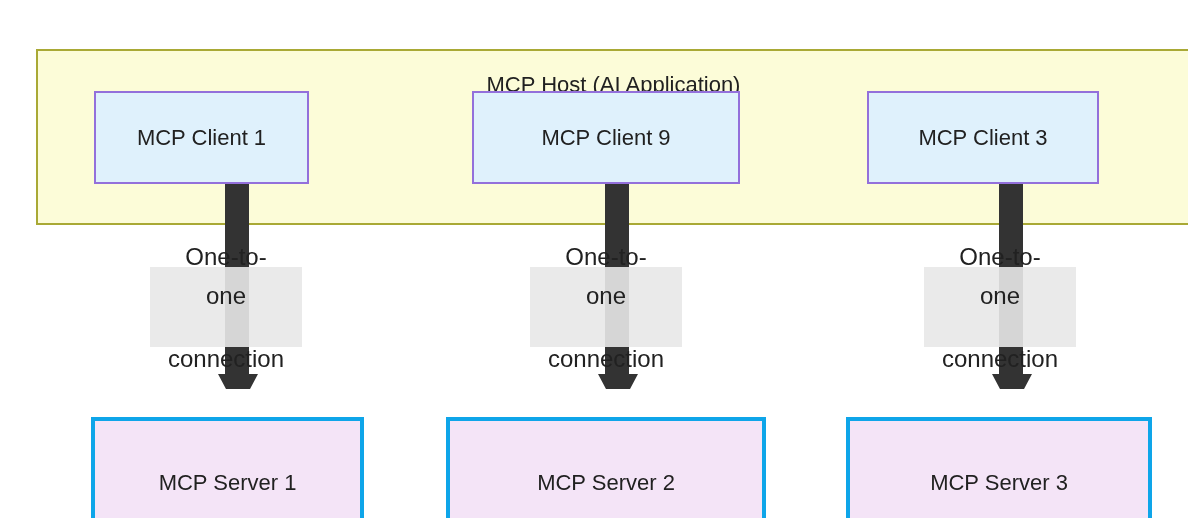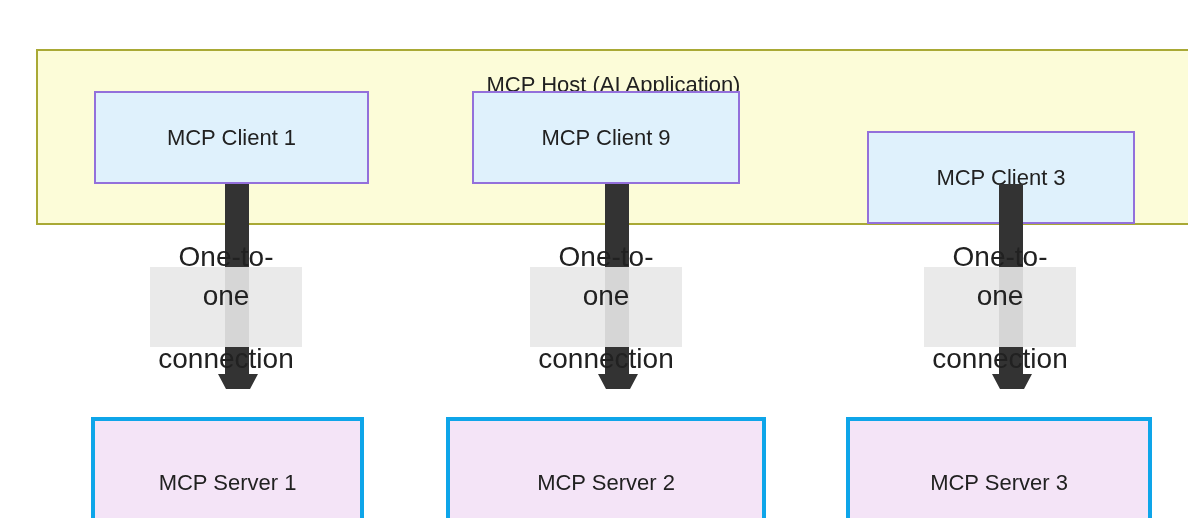--- a/index.html
+++ b/index.html
@@ -57,7 +57,7 @@
     height: 131px;
     margin-top: 28px;
   }
-  .client-1 { left: 70px;  width: 275px; }
+  .client-1 { left: 70px;  width: 215px; }
   .client-2 { left: 448px; width: 268px; }
   .client-3 { left: 843px; width: 268px; margin-top: 40px; }
   .server-1 { left: 67px;  width: 273px; }

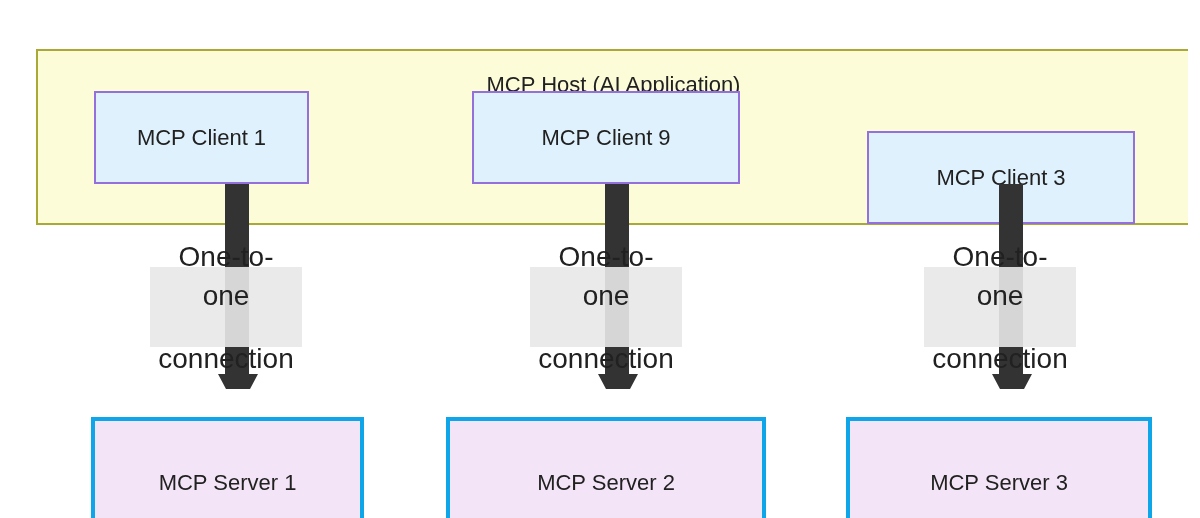--- a/index.html
+++ b/index.html
@@ -59,7 +59,7 @@
   }
   .client-1 { left: 70px;  width: 215px; }
   .client-2 { left: 448px; width: 268px; }
-  .client-3 { left: 843px; width: 268px; margin-top: 40px; }
+  .client-3 { left: 843px; width: 232px; }
   .server-1 { left: 67px;  width: 273px; }
   .server-2 { left: 422px; width: 320px; }
   .server-3 { left: 822px; width: 306px; gap: 43px; }

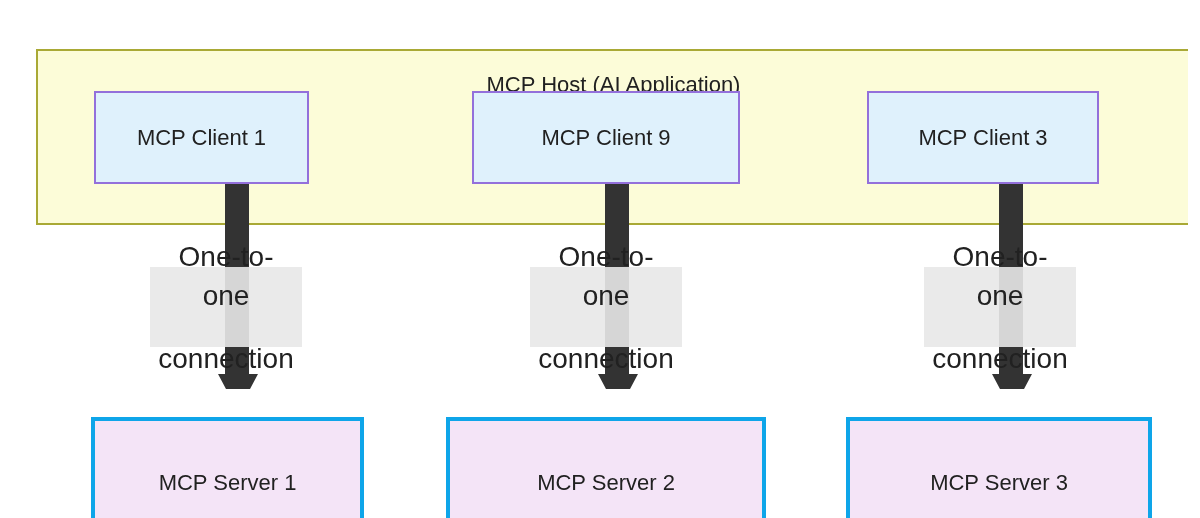--- a/index.html
+++ b/index.html
@@ -99,7 +99,7 @@
     align-items: center;
     justify-content: center;
     text-align: center;
-    font-size: 28px;
+    font-size: 24px;
     line-height: 39px;
     color: #212121;
   }

